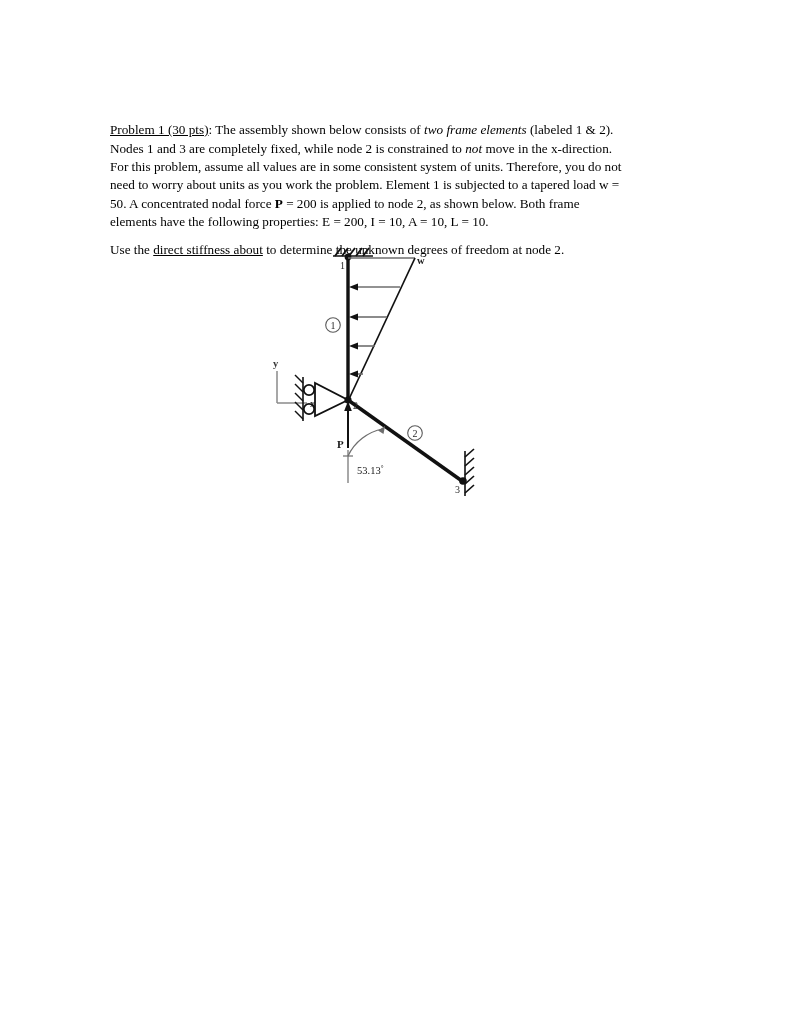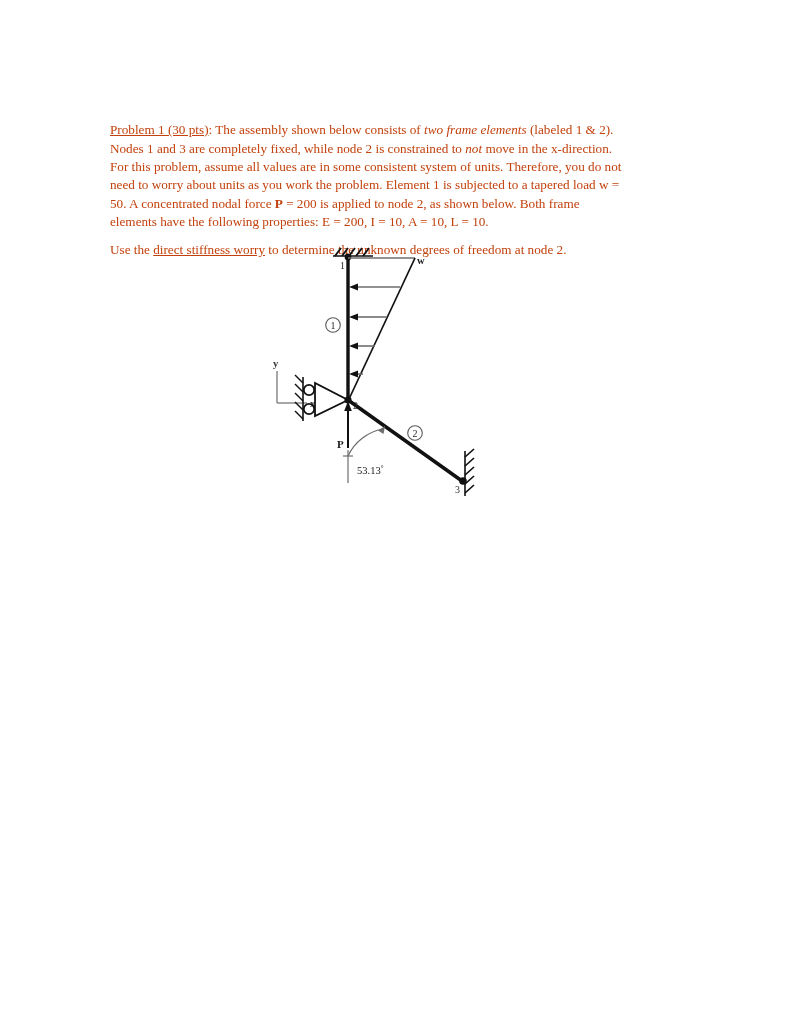--- a/index.html
+++ b/index.html
@@ -29,7 +29,7 @@
     font-size: 13.2px;
     line-height: 18.4px;
     text-align: left;
-    color: #c2410c;
+    color: #000000;
   }
   #para-main { top: 108px; }
   #para-task { top: 228px; }

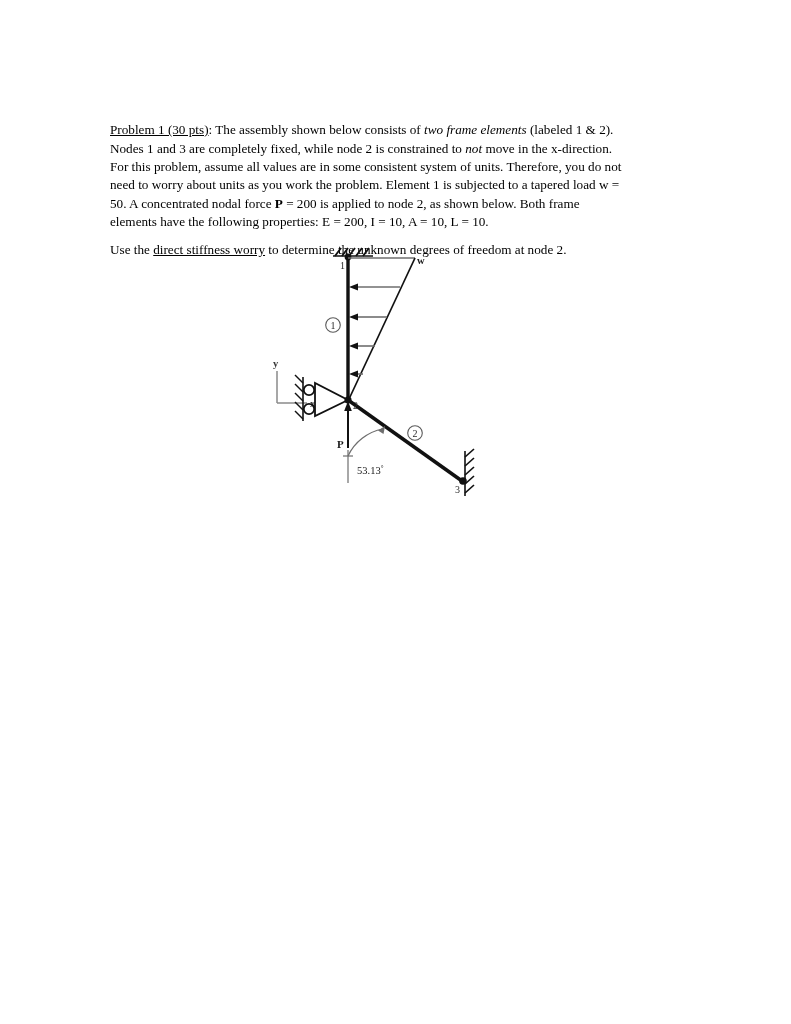--- a/index.html
+++ b/index.html
@@ -55,7 +55,7 @@
 
   <p class="prose" id="para-main"><span class="u">Problem 1 (30 pts)</span><span>: The assembly shown below consists of </span><span class="it">two frame elements</span><span> (labeled 1 &amp; 2). Nodes 1 and 3 are completely fixed, while node 2 is constrained to </span><span class="it">not</span><span> move in the x-direction. For this problem, assume all values are in some consistent system of units.  Therefore, you do not need to worry about units as you work the problem. Element 1 is subjected to a tapered load w = 50. A concentrated nodal force </span><span class="bold">P</span><span> = 200 is applied to node 2, as shown below.  Both frame elements have the following properties: E = 200, I = 10, A = 10, L = 10.</span></p>
 
-  <p class="prose" id="para-task"><span>Use the </span><span class="u">direct stiffness worry</span><span> to determine the unknown degrees of freedom at node 2.</span></p>
+  <p class="prose" id="para-task"><span>Use the </span><span class="u">direct stiffness about</span><span> to determine the unknown degrees of freedom at node 2.</span></p>
 
   <div id="figure">
     <svg width="260" height="265" viewBox="0 0 260 265" xmlns="http://www.w3.org/2000/svg">

